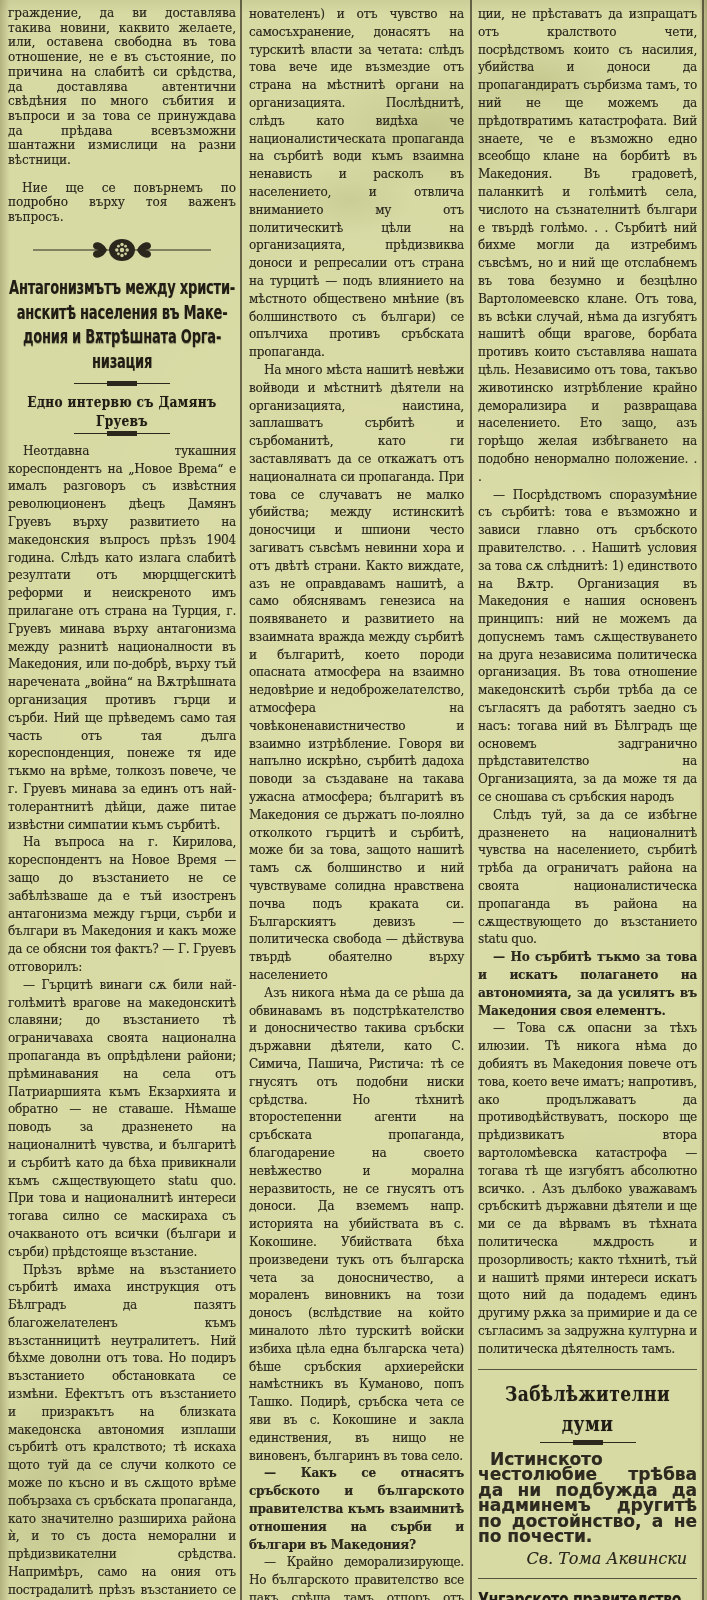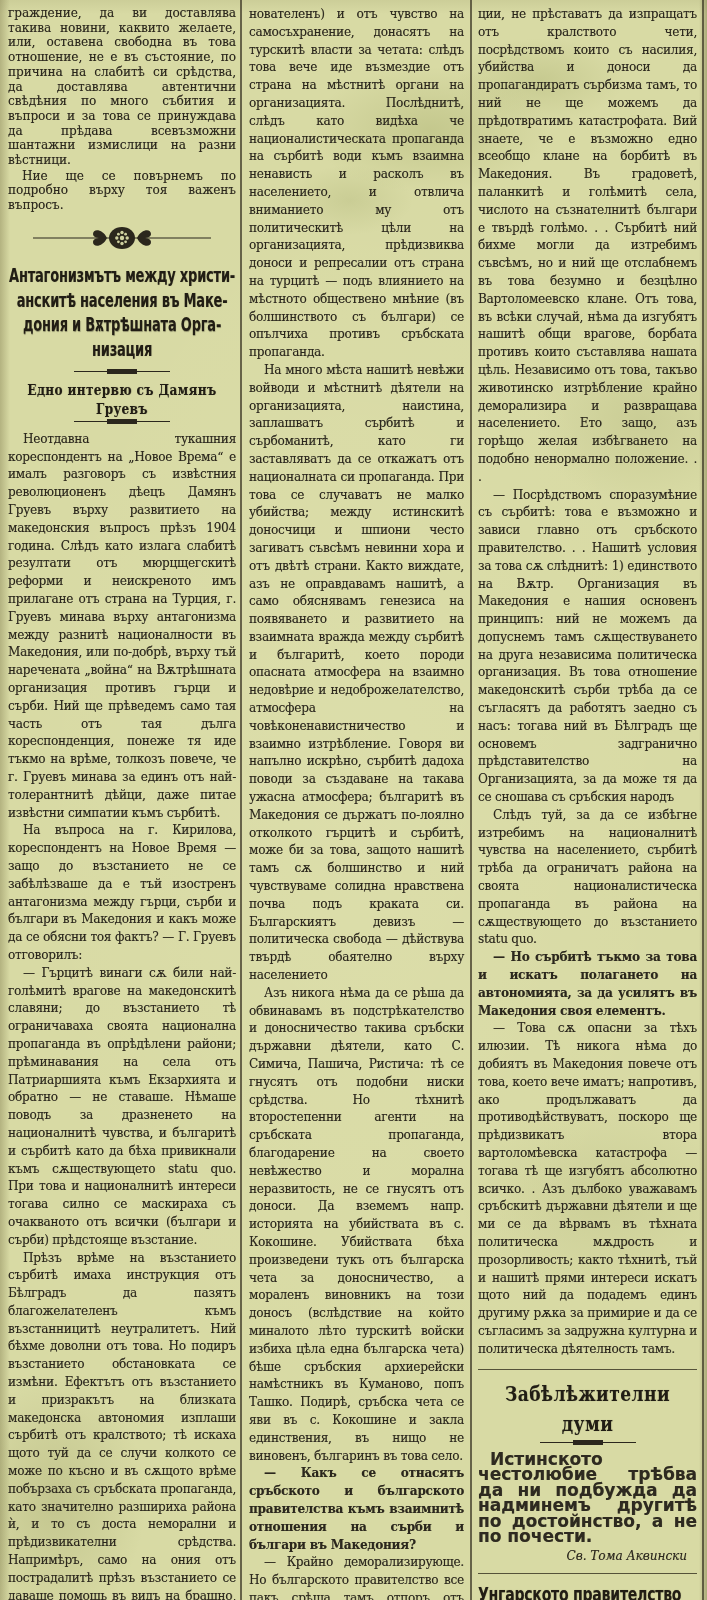--- a/index.html
+++ b/index.html
@@ -35,7 +35,7 @@
   .col.c3{left:478px;width:219px;}
 
   .body-sm{font-size:12px;line-height:14.7px;margin:0;}
-  .body-sm + .body-sm{margin-top:1px;}
+  .body-sm + .body-sm{margin-top:13px;}
   p{margin:0;}
   .art{font-size:12px;line-height:17.8px;letter-spacing:-0.2px;text-indent:15px;margin:0;}
   .noindent{text-indent:0;}

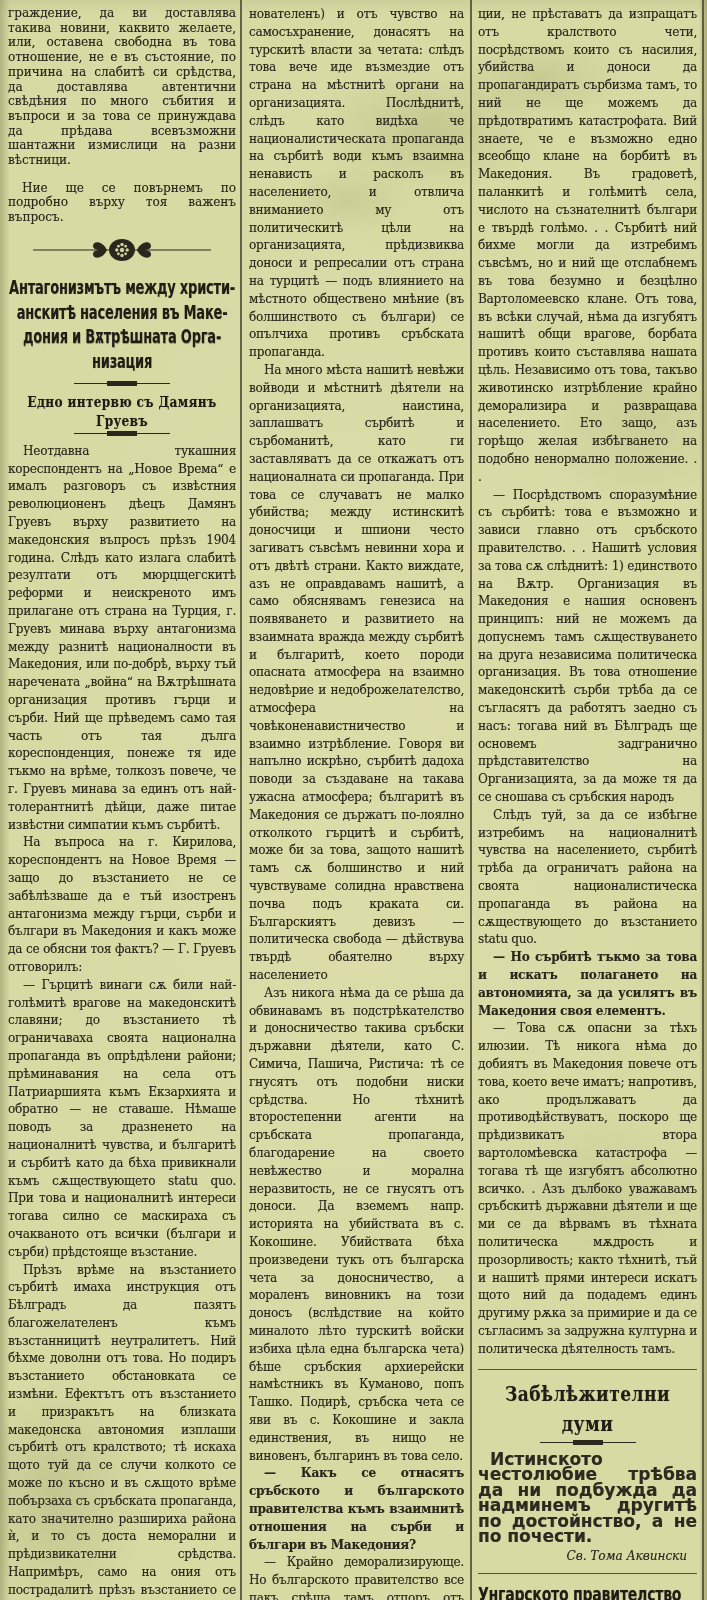--- a/index.html
+++ b/index.html
@@ -145,7 +145,7 @@
   <div class="col c3 pad-top">
     <p class="art noindent">ции, не прѣставатъ да изпращатъ отъ кралството чети, посрѣдствомъ които съ насилия, убийства и доноси да пропагандиратъ сърбизма тамъ, то ний не ще можемъ да прѣдотвратимъ катастрофата. Вий знаете, че е възможно едно всеобщо клане на борбитѣ въ Македония. Въ градоветѣ, паланкитѣ и голѣмитѣ села, числото на съзнателнитѣ българи е твърдѣ голѣмо. . . Сърбитѣ ний бихме могли да изтребимъ съвсѣмъ, но и ний ще отслабнемъ въ това безумно и безцѣлно Вартоломеевско клане. Отъ това, въ всѣки случай, нѣма да изгубятъ нашитѣ общи врагове, борбата противъ които съставлява нашата цѣль. Независимо отъ това, такъво животинско изтрѣбление крайно деморализира и развращава населението. Ето защо, азъ горѣщо желая избѣгването на подобно ненормално положение. . .</p>
     <p class="art">— Посрѣдствомъ споразумѣние съ сърбитѣ: това е възможно и зависи главно отъ сръбското правителство. . . Нашитѣ условия за това сѫ слѣднитѣ: 1) единството на Вѫтр. Организация въ Македония е нашия основенъ принципъ: ний не можемъ да допуснемъ тамъ сѫществуването на друга независима политическа организация. Въ това отношение македонскитѣ сърби трѣба да се съгласятъ да работятъ заедно съ насъ: тогава ний въ Бѣлградъ ще основемъ задгранично прѣдставителство на Организацията, за да може тя да се сношава съ сръбския народъ</p>
-    <p class="art">Слѣдъ туй, за да се избѣгне изтребимъ на националнитѣ чувства на населението, сърбитѣ трѣба да ограничатъ района на своята националистическа пропаганда въ района на сѫществующето до възстанието statu quo.</p>
+    <p class="art">Слѣдъ туй, за да се избѣгне дразненето на националнитѣ чувства на населението, сърбитѣ трѣба да ограничатъ района на своята националистическа пропаганда въ района на сѫществующето до възстанието statu quo.</p>
     <p class="art q">— Но сърбитѣ тъкмо за това и искатъ полагането на автономията, за да усилятъ въ Македония своя елементъ.</p>
     <p class="art">— Това сѫ опасни за тѣхъ илюзии. Тѣ никога нѣма до добиятъ въ Македония повече отъ това, което вече иматъ; напротивъ, ако продължаватъ да противодѣйствуватъ, поскоро ще прѣдизвикатъ втора вартоломѣевска катастрофа — тогава тѣ ще изгубятъ абсолютно всичко. . Азъ дълбоко уважавамъ сръбскитѣ държавни дѣятели и ще ми се да вѣрвамъ въ тѣхната политическа мѫдрость и прозорливость; както тѣхнитѣ, тъй и нашитѣ прями интереси искатъ щото ний да подадемъ единъ другиму рѫка за примирие и да се съгласимъ за задружна културна и политическа дѣятелность тамъ.</p>
 

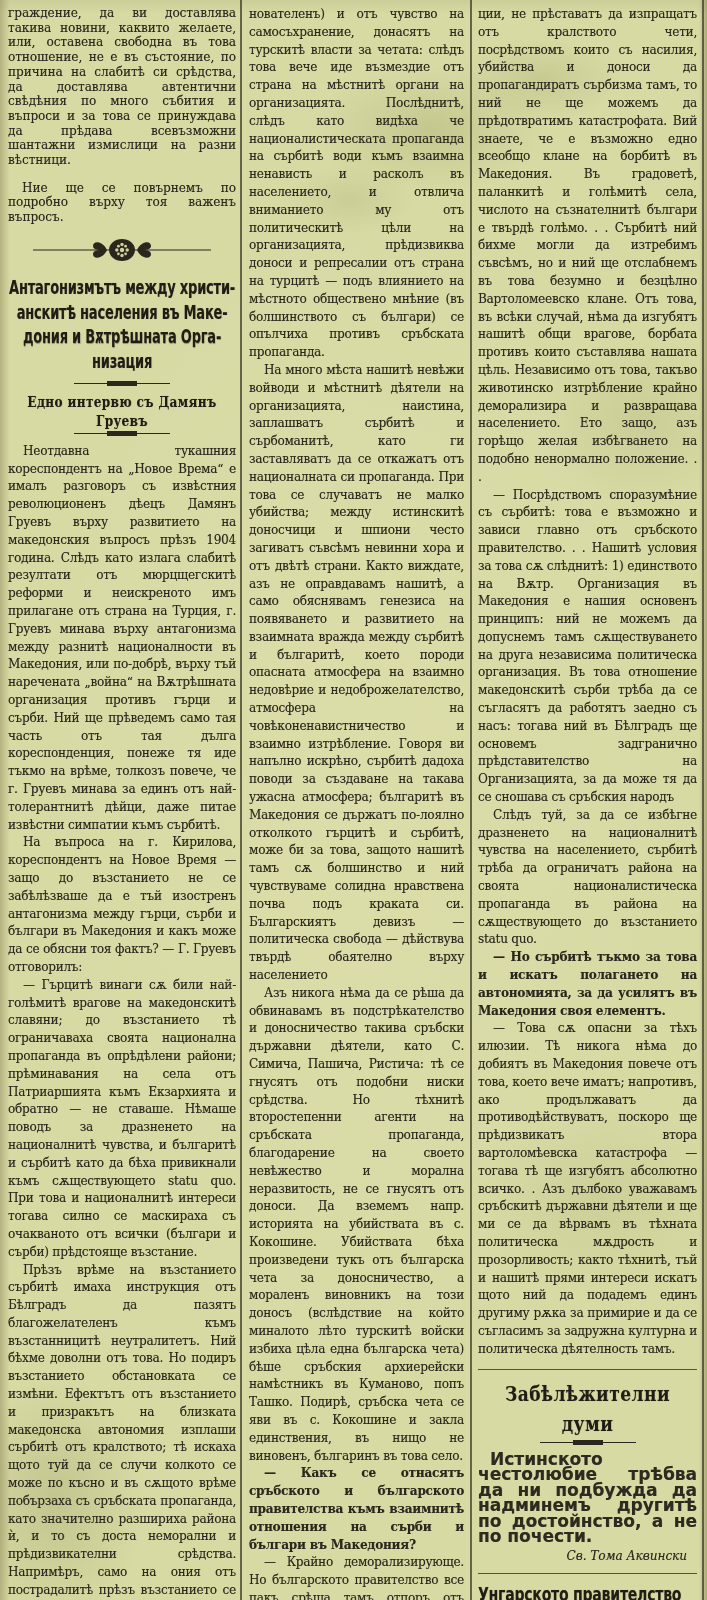--- a/index.html
+++ b/index.html
@@ -74,7 +74,7 @@
     color:#2e2a20;margin:2px 0 4px 0;
   }
   .attribution{
-    font-style:italic;font-size:12px;text-align:right;
+    font-style:italic;font-size:16px;text-align:right;
     padding-right:10px;margin:2px 0 4px 0;
   }
   .hungary-headline{

